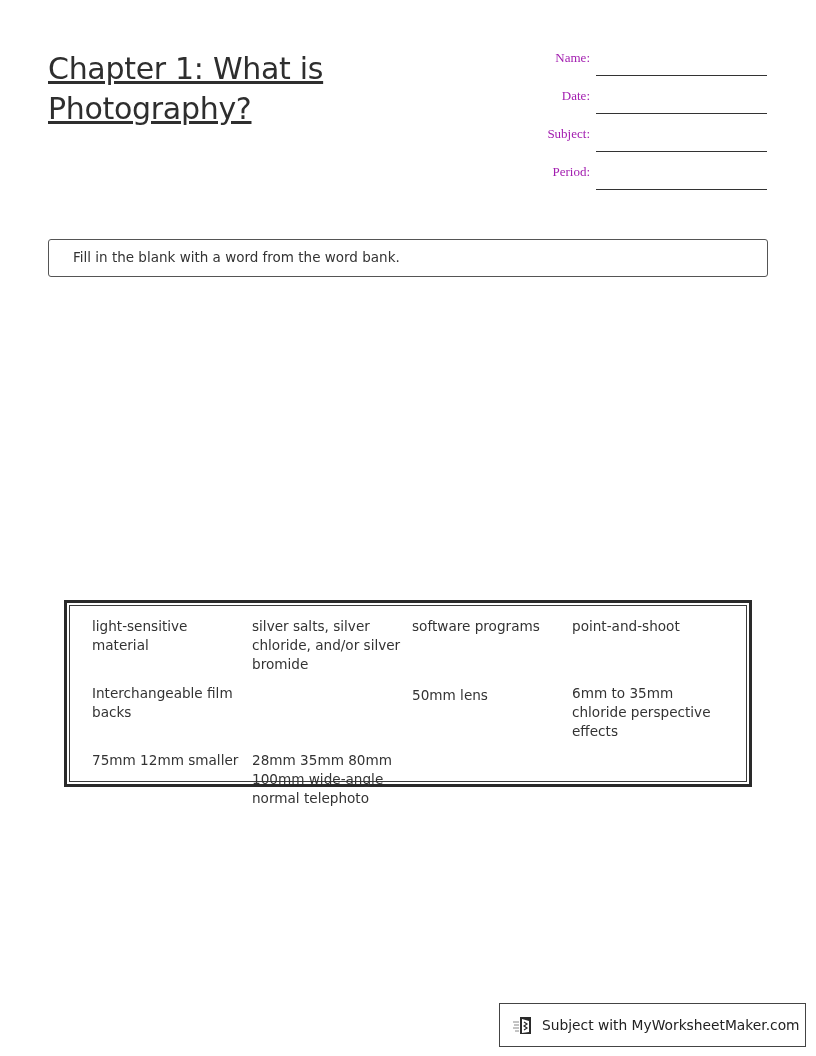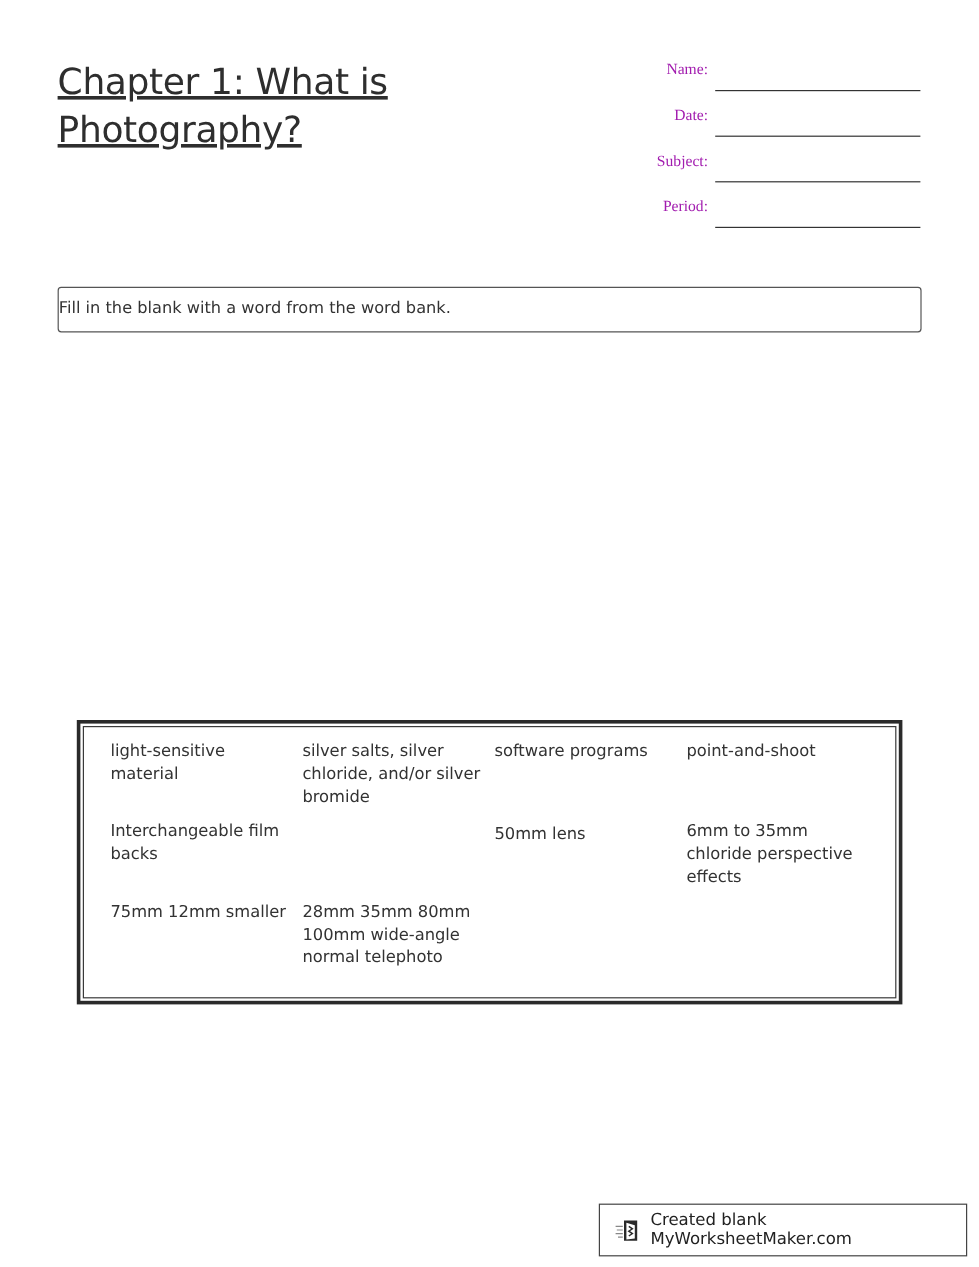--- a/index.html
+++ b/index.html
@@ -28,7 +28,7 @@
     .instructions {
       position: absolute; left: 48px; top: 239px; width: 720px; height: 38px;
       border: 1.5px solid #555; border-radius: 3px;
-      padding: 9px 0; font-size: 13.5px; color: #333;
+      padding: 9px 24px; font-size: 13.5px; color: #333;
       font-family: "DejaVu Sans", sans-serif;
     }
 

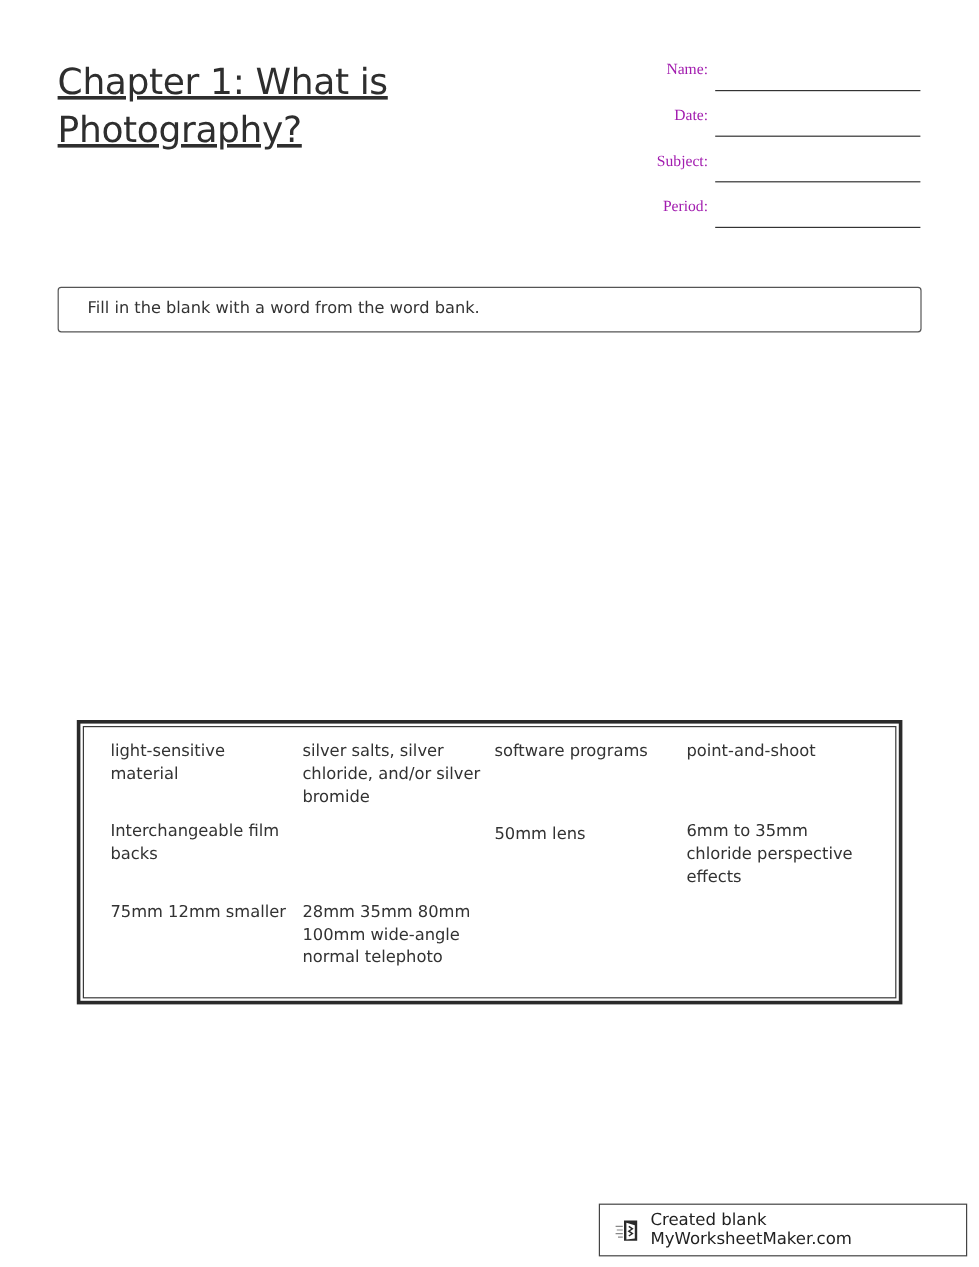--- a/index.html
+++ b/index.html
@@ -33,7 +33,7 @@
     }
 
     .word-bank {
-      position: absolute; left: 64px; top: 600px; width: 688px; height: 237px;
+      position: absolute; left: 64px; top: 600px; width: 688px; height: 187px;
       border: 3px solid #2a2a2a;
       padding: 2px;
     }

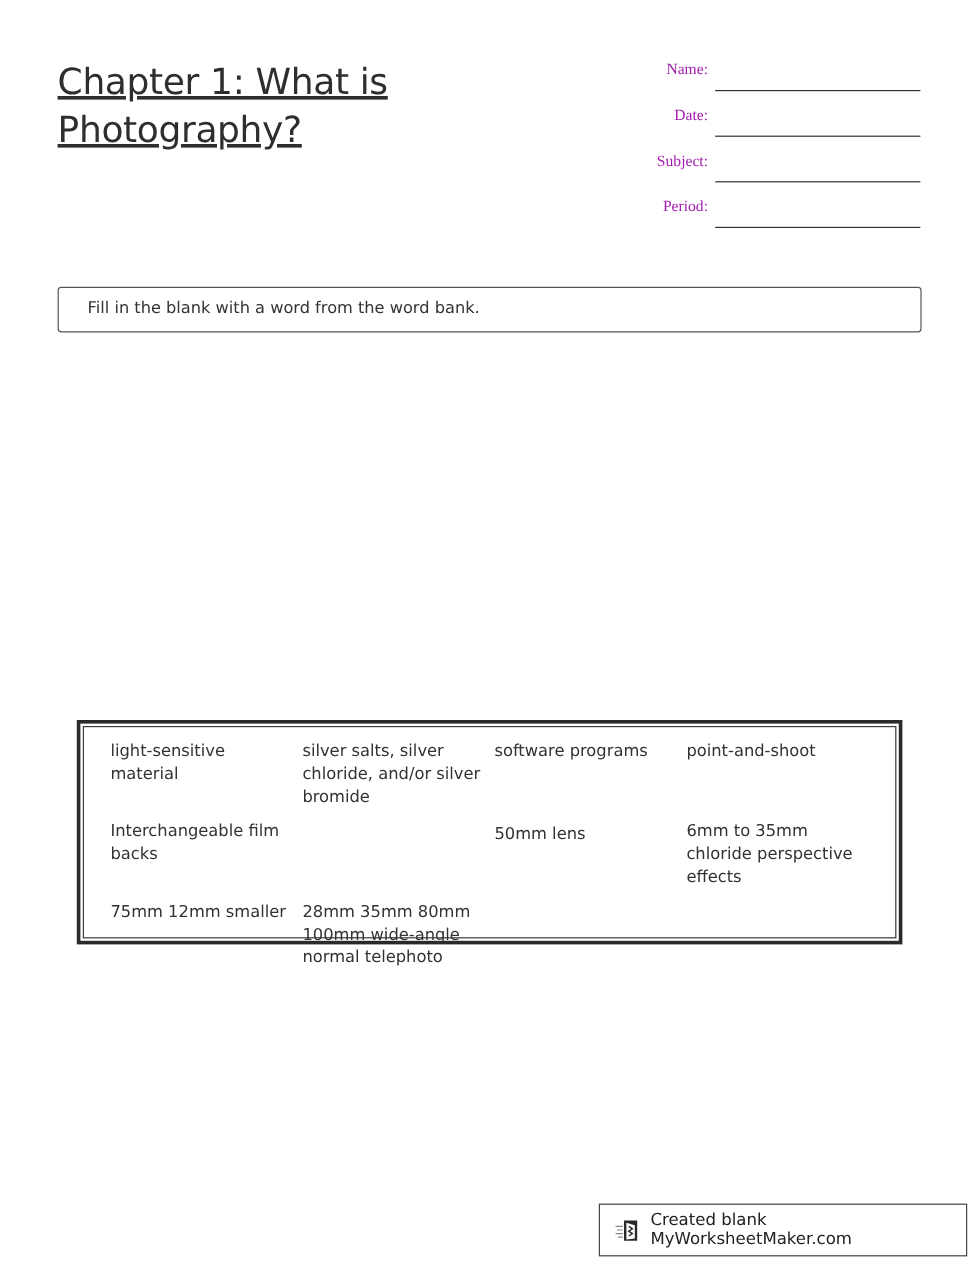--- a/index.html
+++ b/index.html
@@ -111,7 +111,7 @@
     <path d="M10 5 L17 7 L17 18 L10 19 Z" fill="#ffffff"></path>
     <path d="M12 8 L15 10 L12 12 L15 14 L12 16" fill="none" stroke="#2a2a2a" stroke-width="1.2"></path>
   </svg>
-  <span>Created blank MyWorksheetMaker.com</span>
+  <span>Subject with MyWorksheetMaker.com</span>
 </div>
 
 </body></html>

